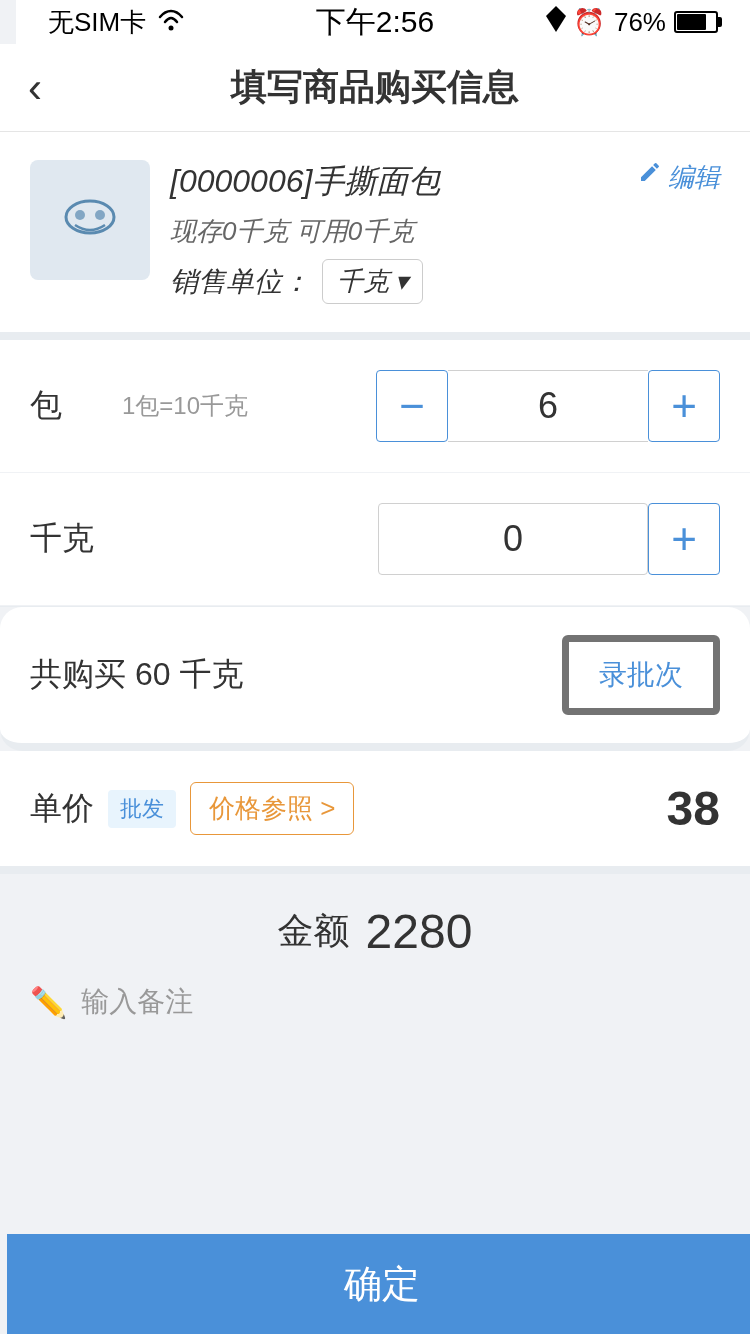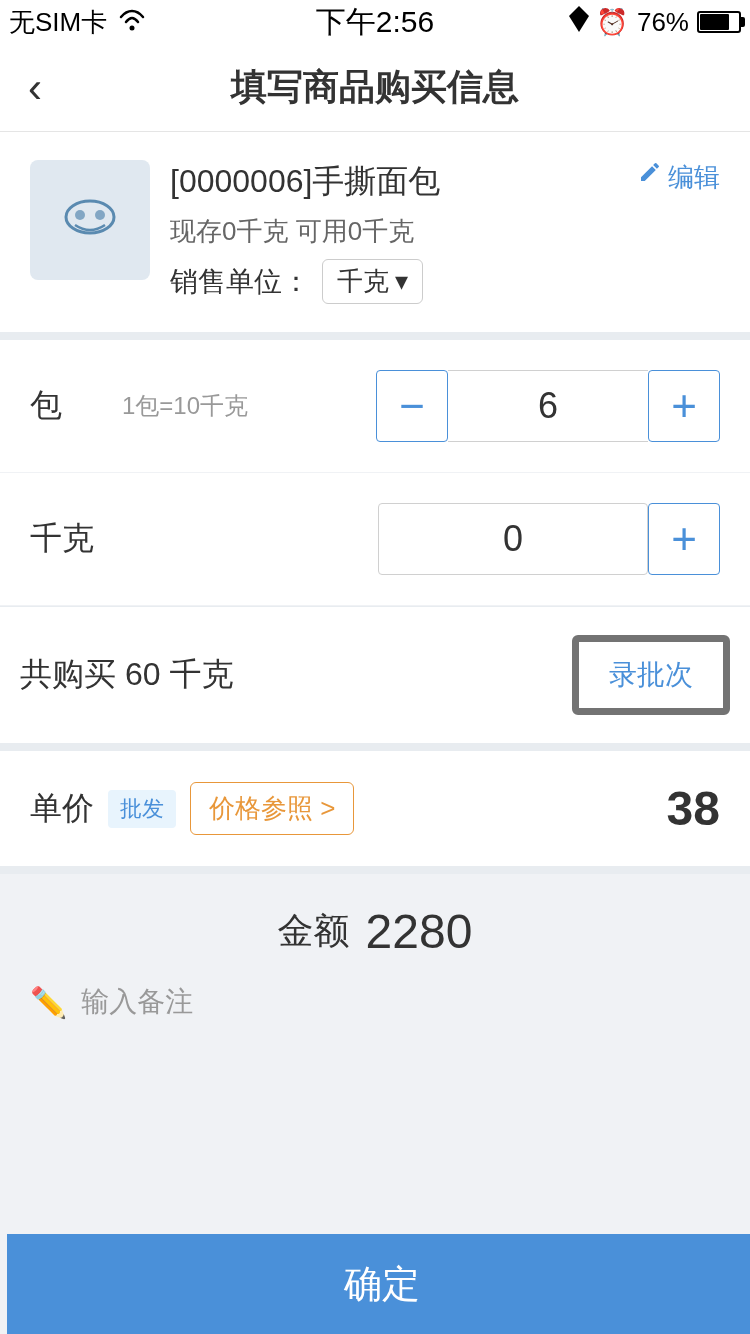--- a/index.html
+++ b/index.html
@@ -20,9 +20,10 @@
       display: flex;
       align-items: center;
       justify-content: space-between;
-      padding: 0 9px;
+      padding: 0 32px;
       font-size: 26px;
       color: #000;
+      margin-left: 16px;
     }
     .status-left {
       display: flex;

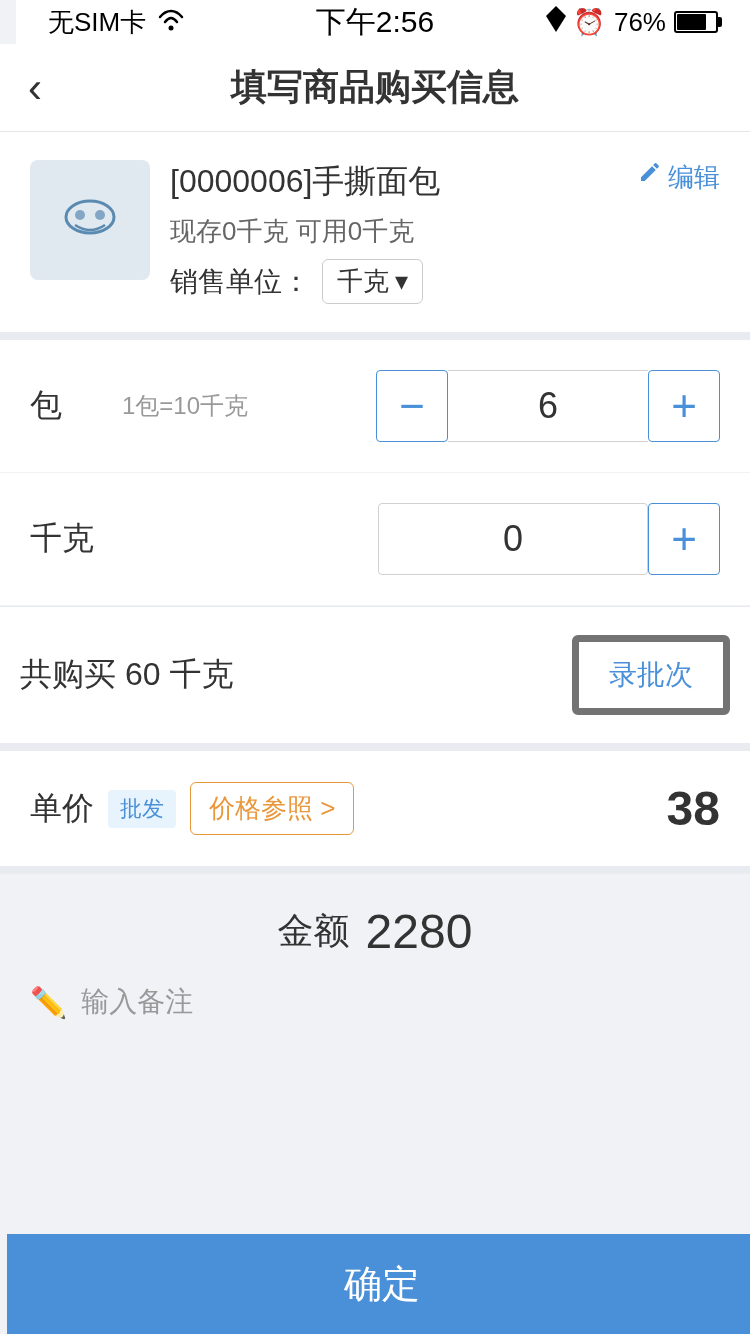--- a/index.html
+++ b/index.html
@@ -117,6 +117,7 @@
     }
     .product-info {
       flex: 1;
+      font-style: italic;
     }
     .product-name {
       font-size: 32px;

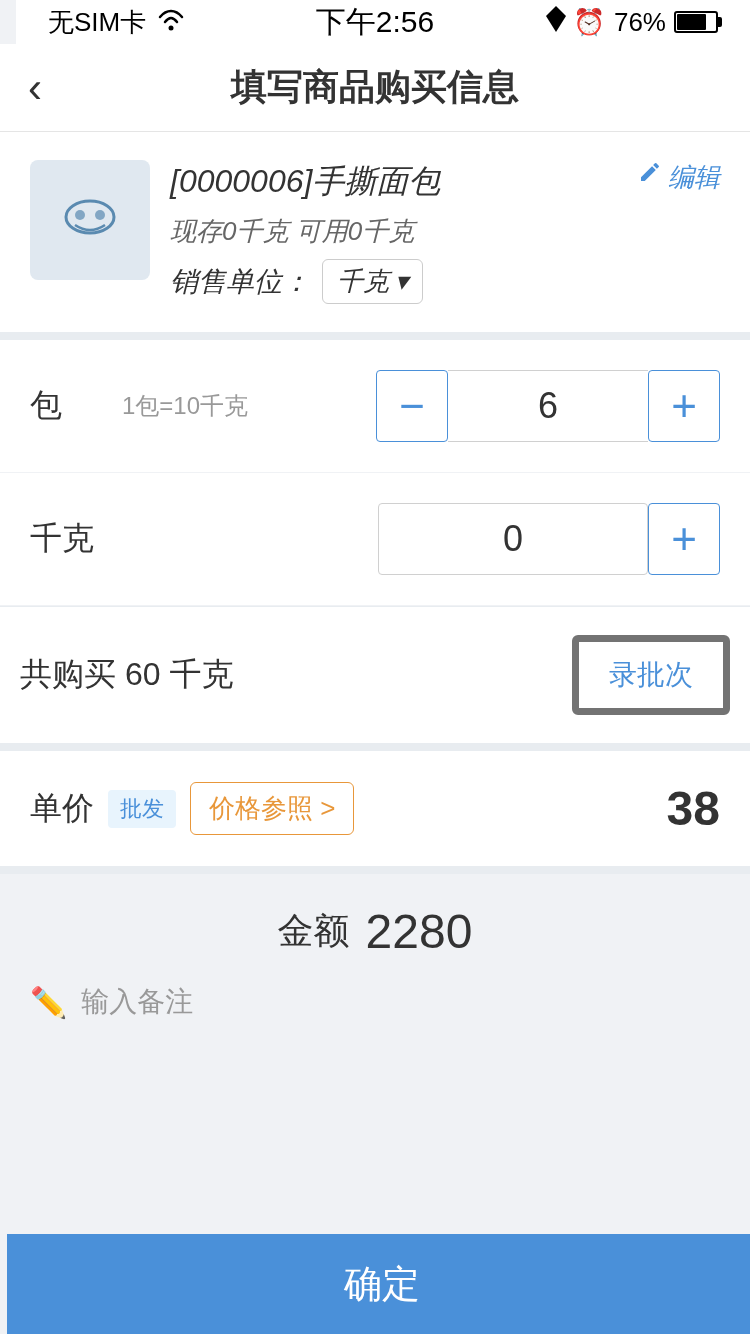--- a/index.html
+++ b/index.html
@@ -223,8 +223,9 @@
       display: flex;
       align-items: center;
       justify-content: space-between;
-      padding: 28px 20px;
+      padding: 28px 30px;
       border-bottom: 8px solid #e8ecf0;
+      border-radius: 22px;
     }
     .total-text {
       font-size: 32px;

